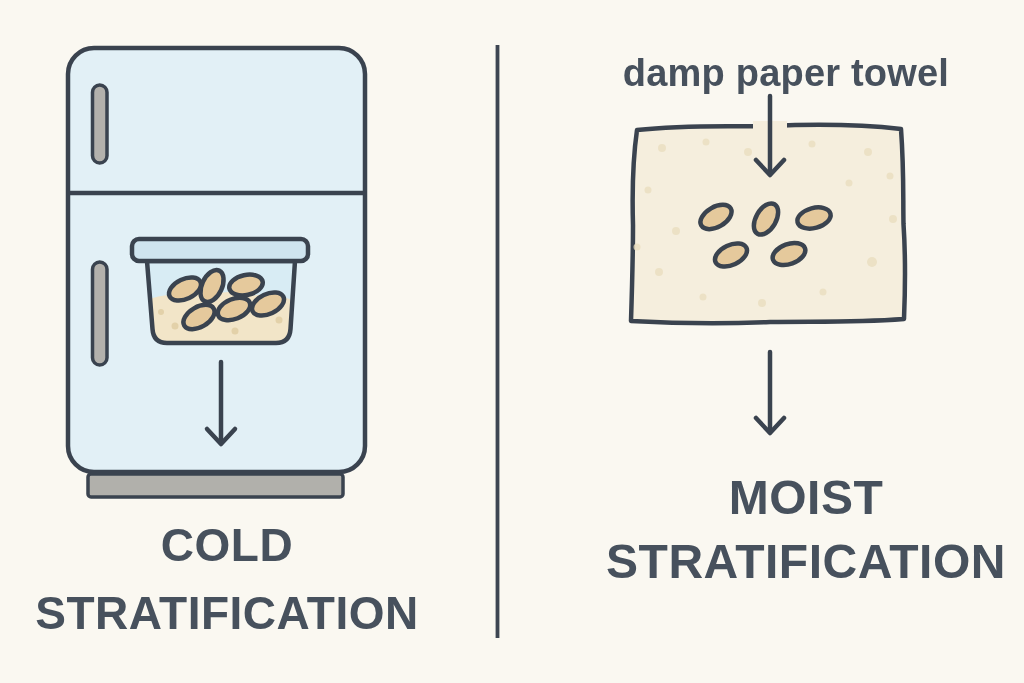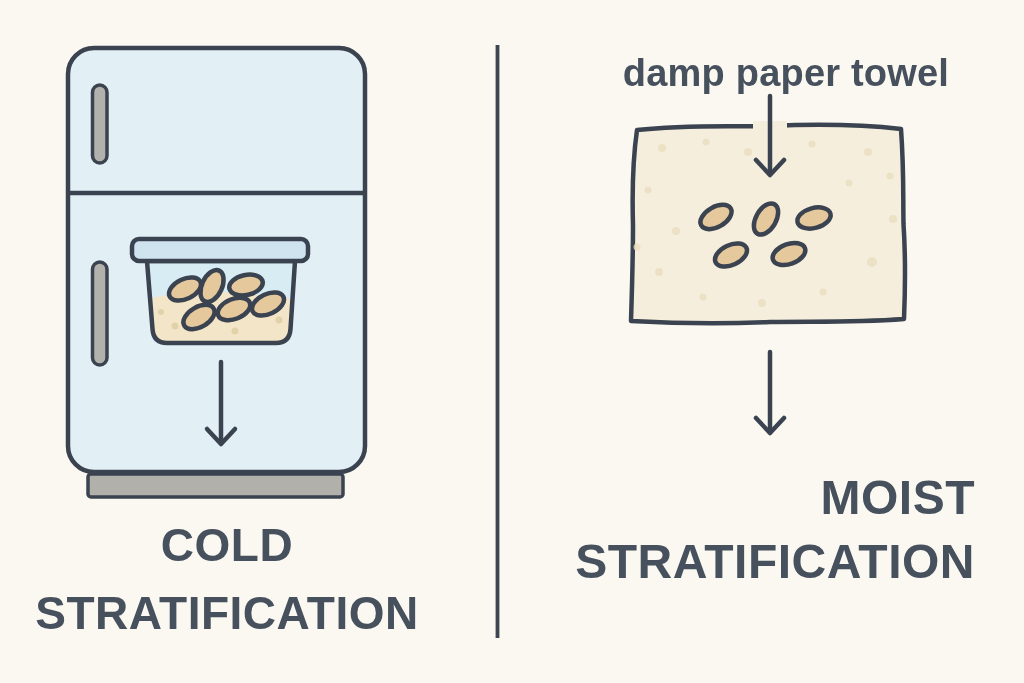--- a/index.html
+++ b/index.html
@@ -34,7 +34,7 @@
   
   .caption{position:absolute;text-align:center;color:var(--text);font-weight:800;letter-spacing:.5px;}
   .caption-left{left:27px;top:511px;width:400px;font-size:46px;line-height:68px;}
-  .caption-right{left:575px;top:466px;width:400px;font-size:48px;line-height:64px;text-align:right;}
+  .caption-right{left:606px;top:466px;width:400px;font-size:48px;line-height:64px;}
   .top-label{position:absolute;left:586px;top:41px;width:400px;text-align:center;
              color:var(--text);font-weight:800;font-size:38px;line-height:48px;letter-spacing:.2px;margin-top:8px;}
 </style>

